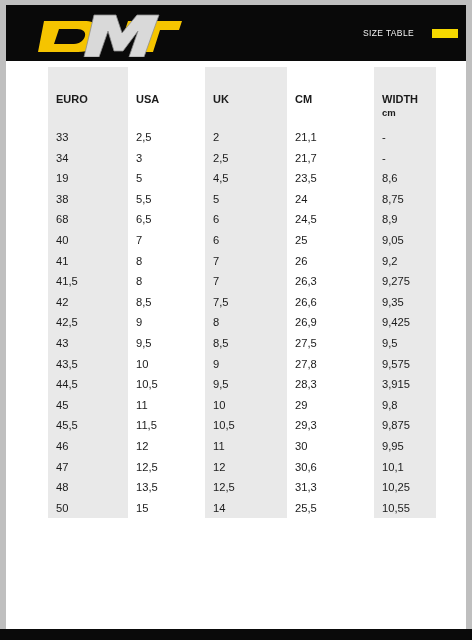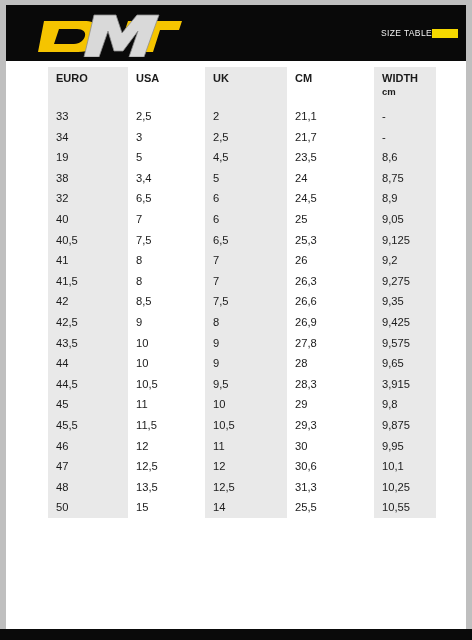--- a/index.html
+++ b/index.html
@@ -67,7 +67,7 @@
     transform: translateY(-50%);
     display: flex;
     align-items: center;
-    gap: 0;
+    gap: 18px;
   }
 
   .size-table-label {

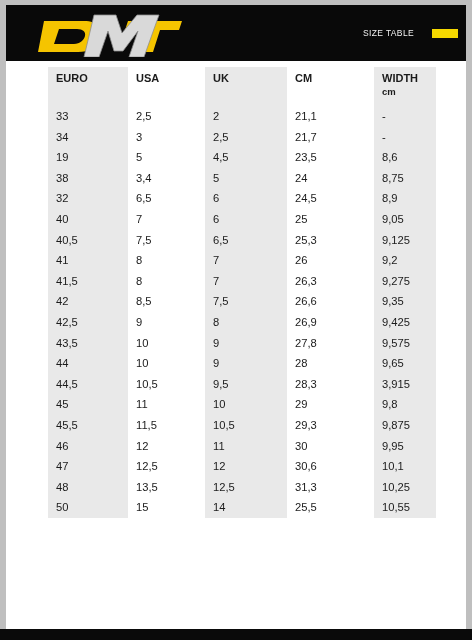--- a/index.html
+++ b/index.html
@@ -128,7 +128,7 @@
     height: 34px;
     line-height: 13px;
     vertical-align: top;
-    padding-top: 5px;
+    padding-top: 26px;
   }
 
   

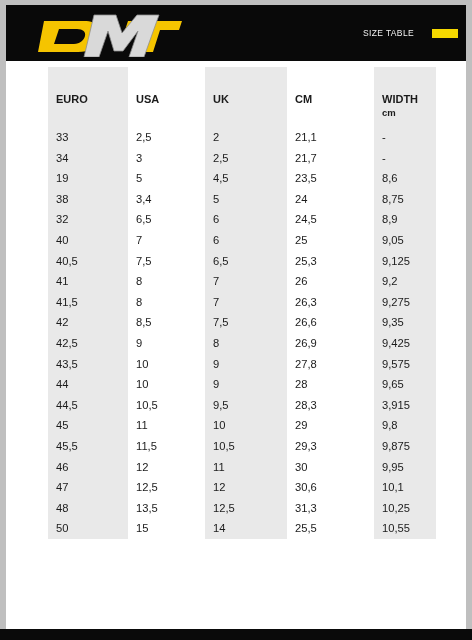--- a/index.html
+++ b/index.html
@@ -228,7 +228,7 @@
           </tr>
           <tr>
             <td class="shaded">38</td>
-            <td>3,4</td>
+            <td>5,5</td>
             <td class="shaded">5</td>
             <td>24</td>
             <td class="shaded">8,75</td>

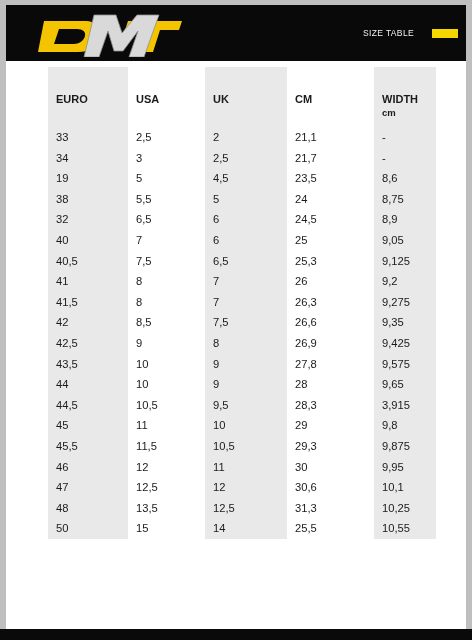--- a/index.html
+++ b/index.html
@@ -234,7 +234,7 @@
             <td class="shaded">8,75</td>
           </tr>
           <tr>
-            <td class="shaded">32</td>
+            <td class="shaded">68</td>
             <td>6,5</td>
             <td class="shaded">6</td>
             <td>24,5</td>

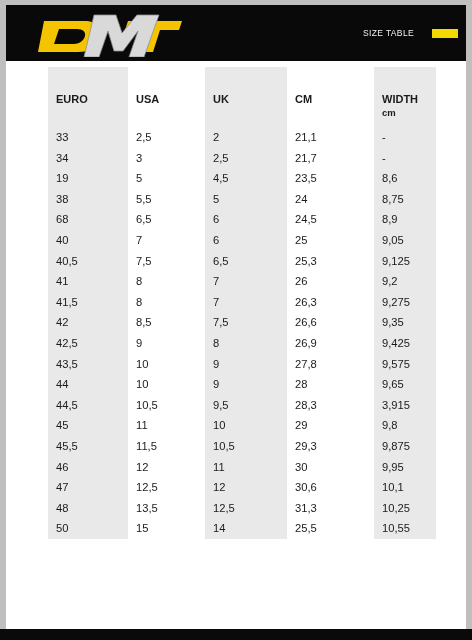--- a/index.html
+++ b/index.html
@@ -248,13 +248,6 @@
             <td class="shaded">9,05</td>
           </tr>
           <tr>
-            <td class="shaded">40,5</td>
-            <td>7,5</td>
-            <td class="shaded">6,5</td>
-            <td>25,3</td>
-            <td class="shaded">9,125</td>
-          </tr>
-          <tr>
             <td class="shaded">41</td>
             <td>8</td>
             <td class="shaded">7</td>

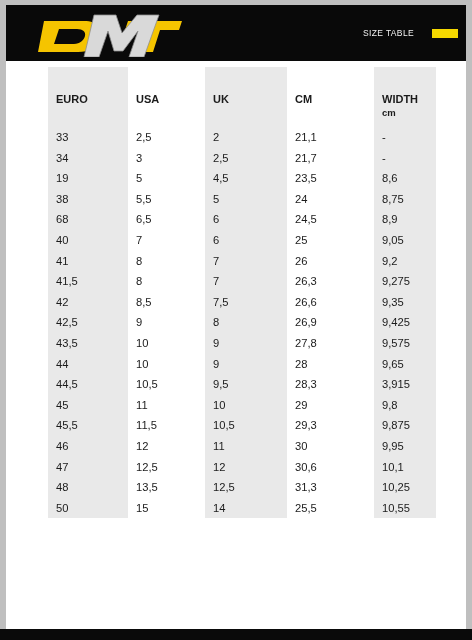--- a/index.html
+++ b/index.html
@@ -276,6 +276,13 @@
             <td class="shaded">9,425</td>
           </tr>
           <tr>
+            <td class="shaded">43</td>
+            <td>9,5</td>
+            <td class="shaded">8,5</td>
+            <td>27,5</td>
+            <td class="shaded">9,5</td>
+          </tr>
+          <tr>
             <td class="shaded">43,5</td>
             <td>10</td>
             <td class="shaded">9</td>

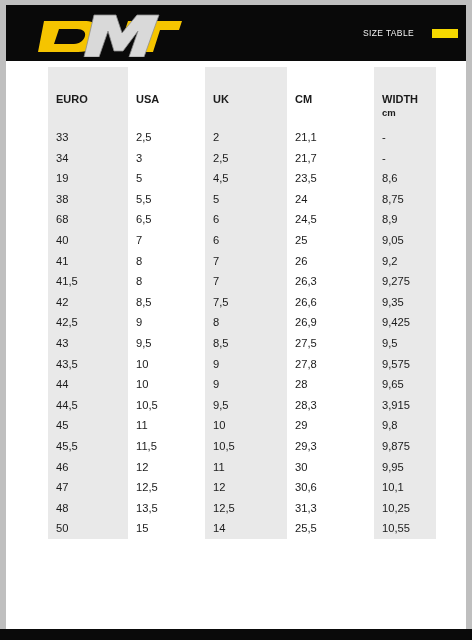--- a/index.html
+++ b/index.html
@@ -290,13 +290,6 @@
             <td class="shaded">9,575</td>
           </tr>
           <tr>
-            <td class="shaded">44</td>
-            <td>10</td>
-            <td class="shaded">9</td>
-            <td>28</td>
-            <td class="shaded">9,65</td>
-          </tr>
-          <tr>
             <td class="shaded">44,5</td>
             <td>10,5</td>
             <td class="shaded">9,5</td>

